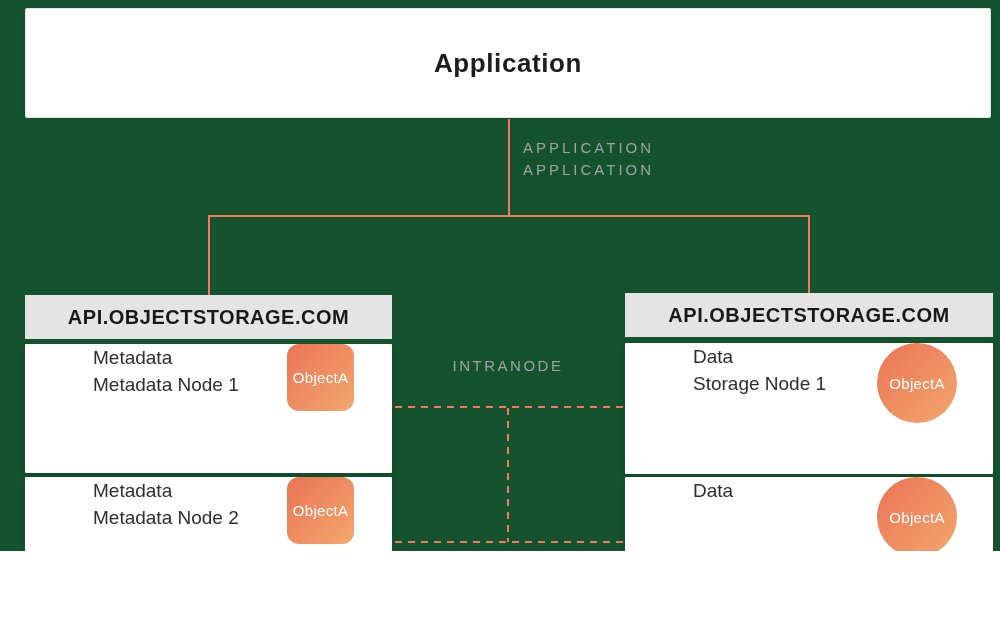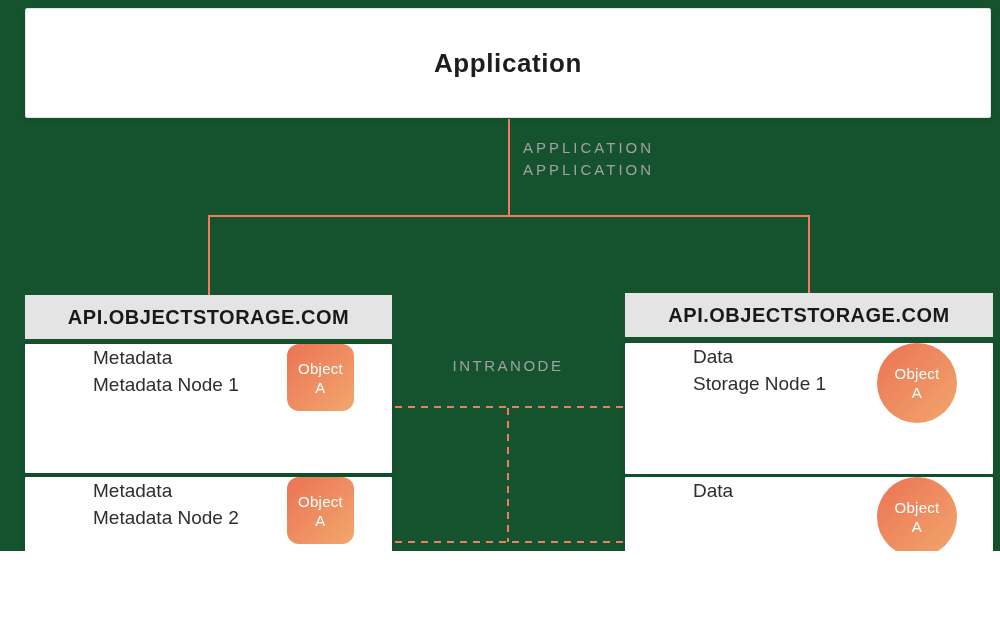--- a/index.html
+++ b/index.html
@@ -84,7 +84,7 @@
     position: absolute;
     background: linear-gradient(135deg, var(--object-gradient-start, #eb7355), var(--object-gradient-end, #f2a76d));
     color: #ffffff;
-    display: flex; flex-direction: column;
+    display: flex; flex-direction: row;
     align-items: center; justify-content: center;
     font-size: 15px;
     line-height: 19px;

